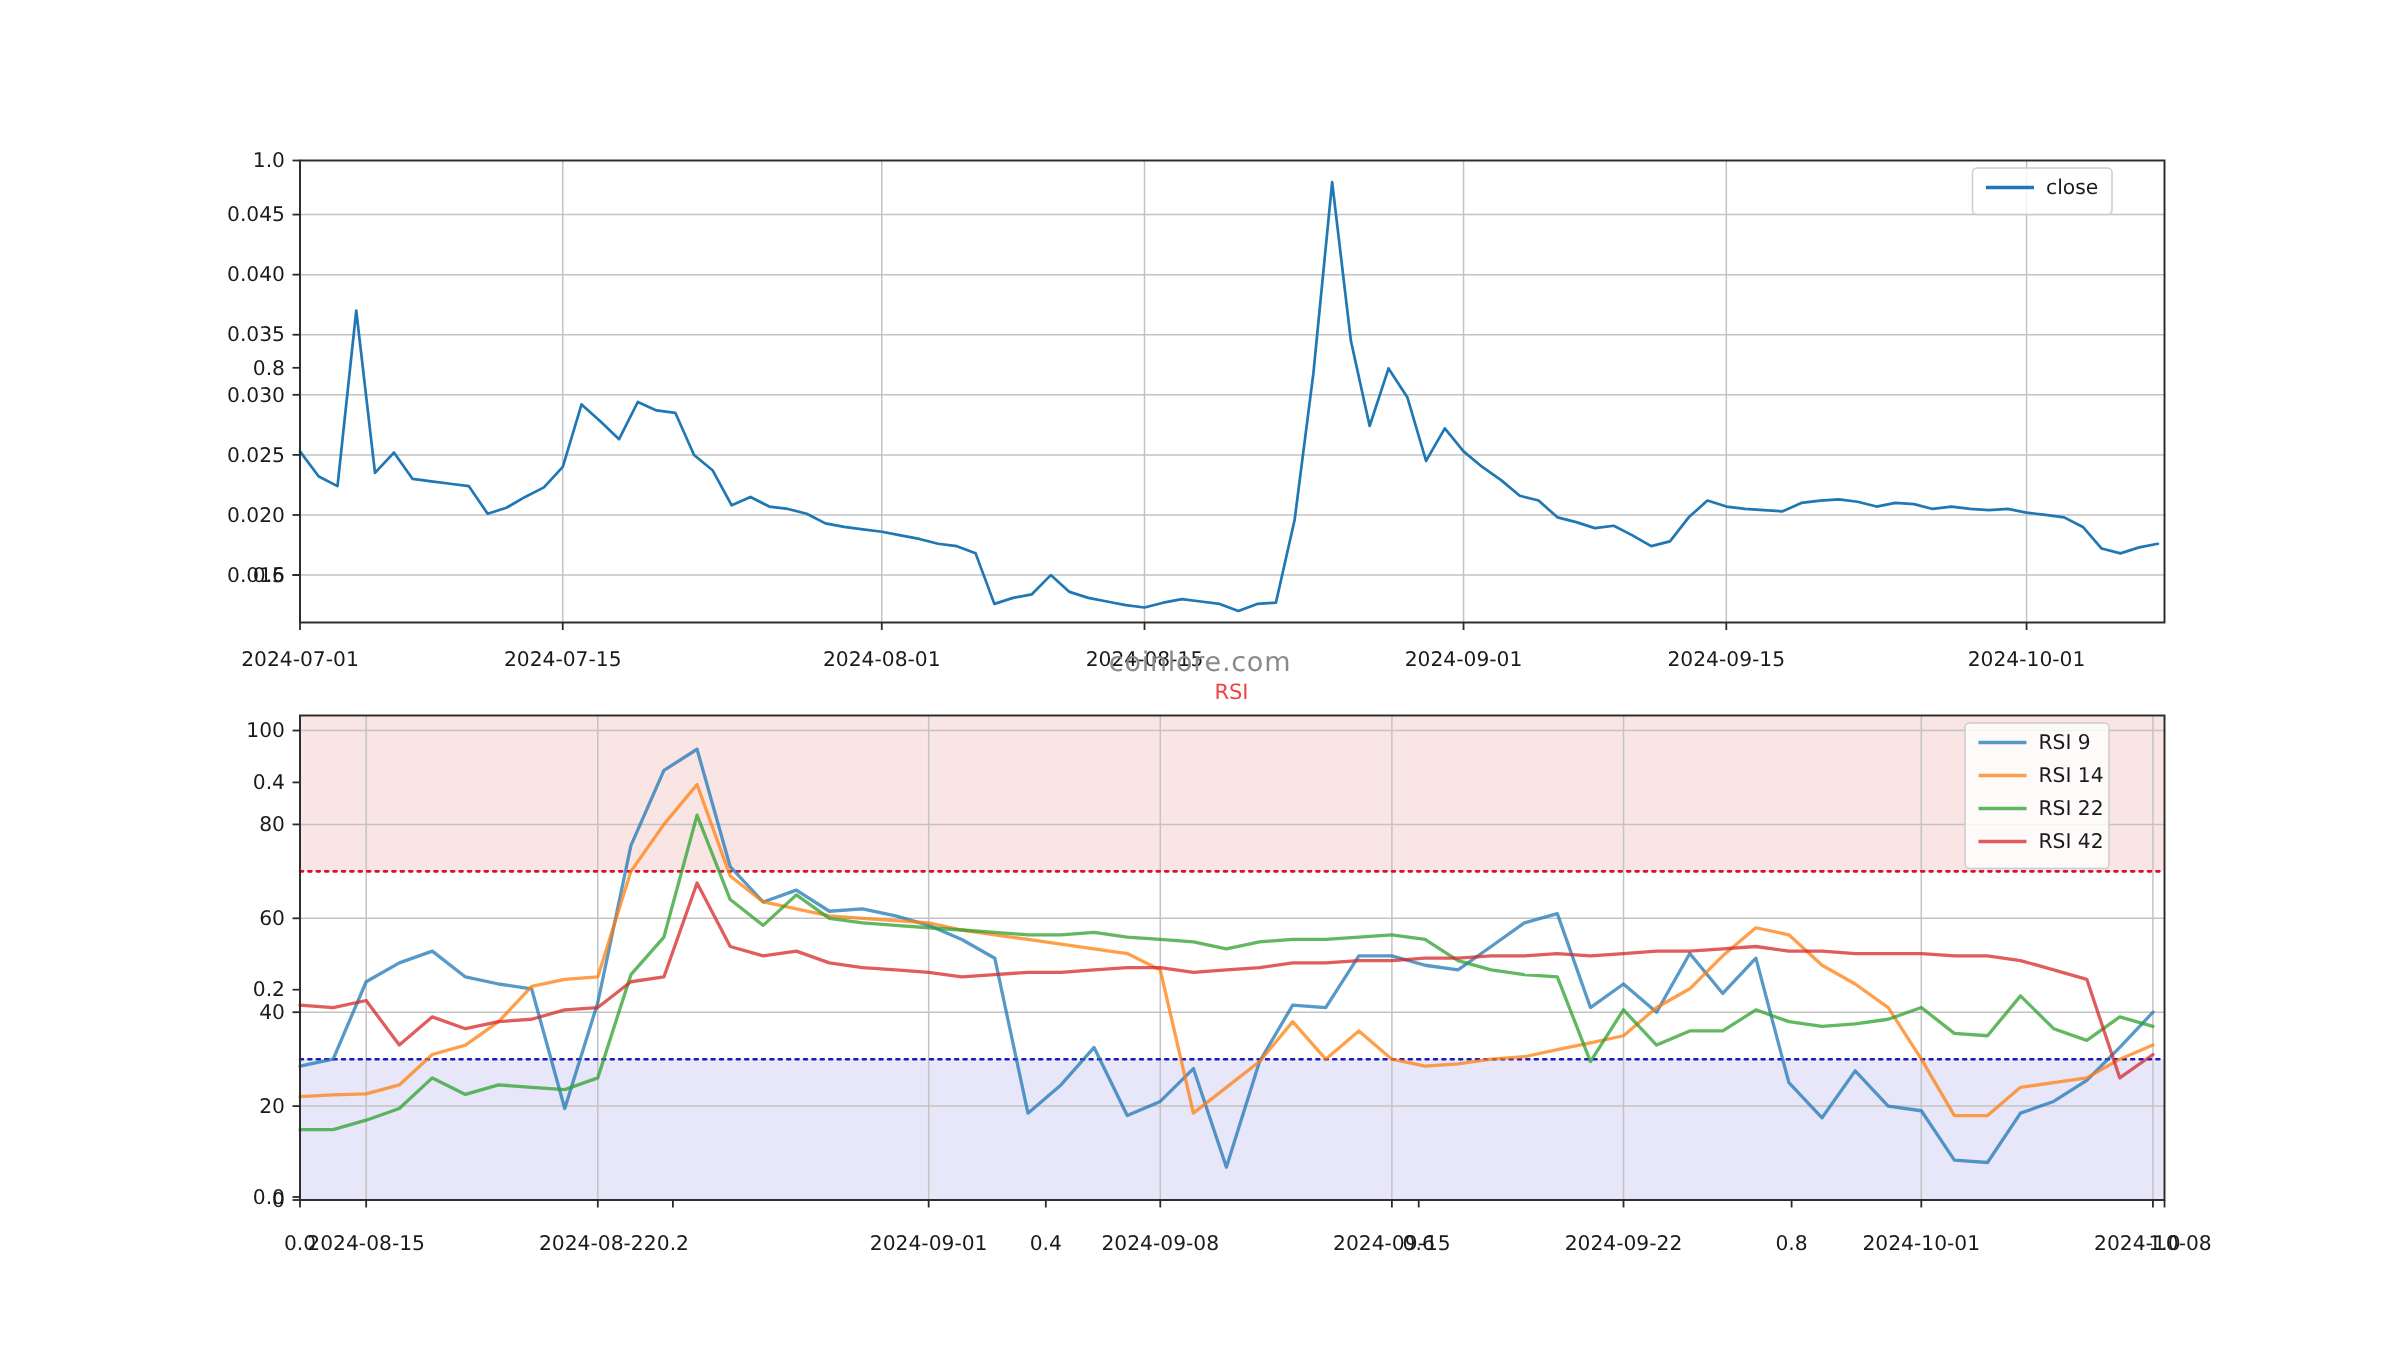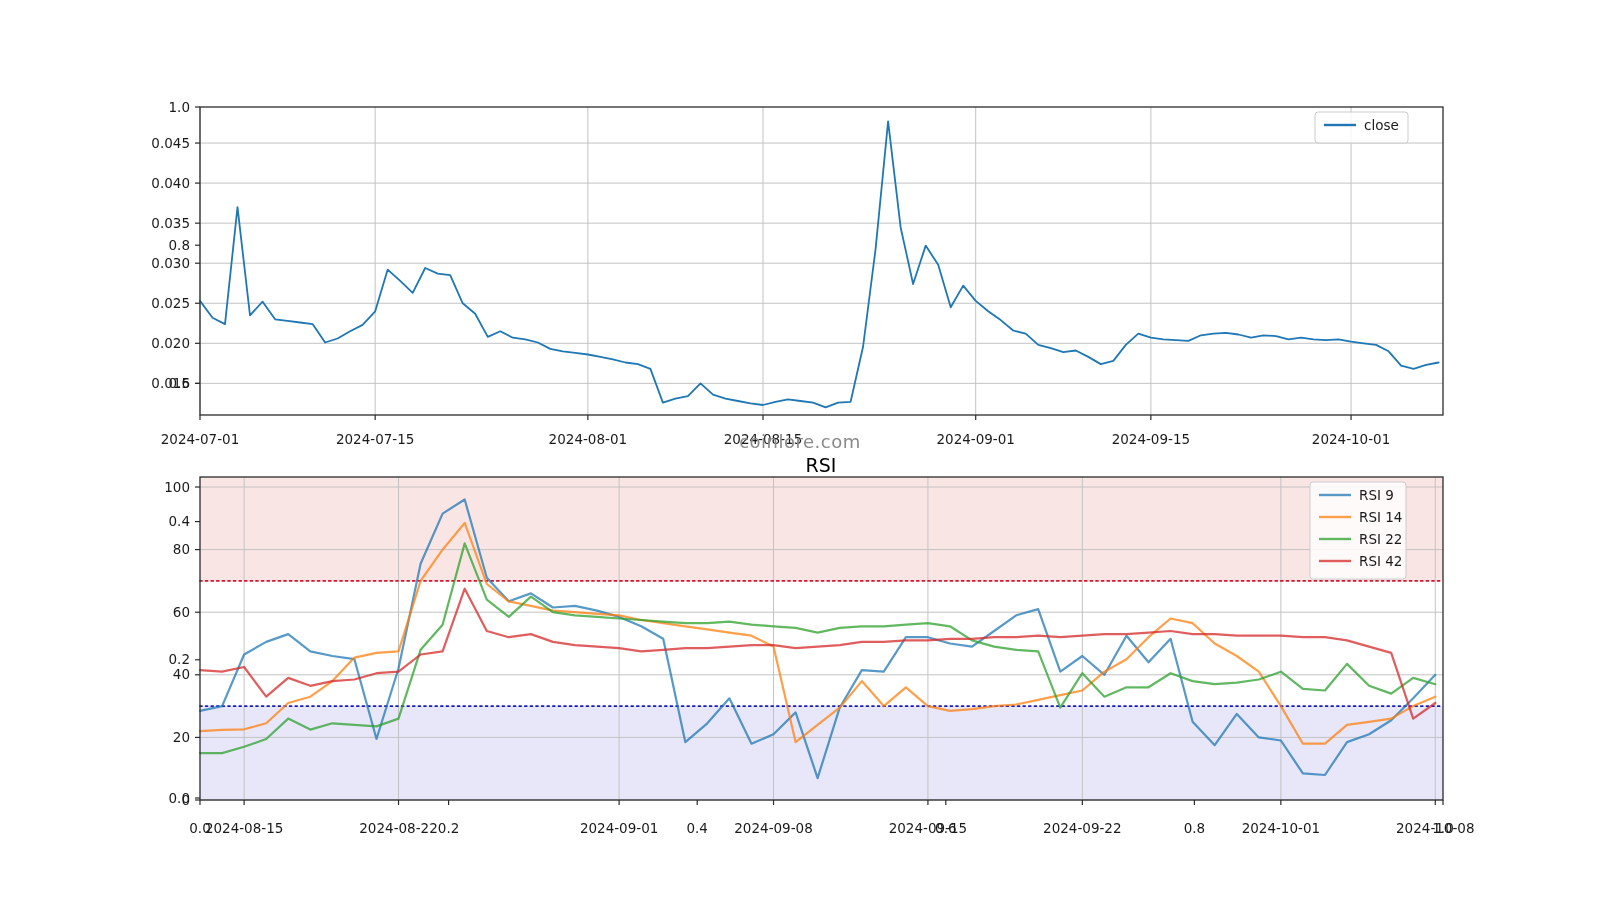--- a/index.html
+++ b/index.html
@@ -7,7 +7,7 @@
   #figure{position:absolute;left:0;top:0;width:1600px;height:900px;}
   .overlay-label{position:absolute;color:#000;}
   #watermark{left:800px;top:431px;transform:translateX(-50%);font-size:18px;color:#8a8a8a;letter-spacing:0.5px;}
-  #rsi-title{left:821px;top:454px;transform:translateX(-50%);font-size:19px;color:#000000;}
+  #rsi-title{left:821px;top:454px;transform:translateX(-50%);font-size:14px;color:#ef4444;}
   svg text{font-family:"DejaVu Sans",sans-serif;fill:#1a1a1a;}
 </style>
 </head>

